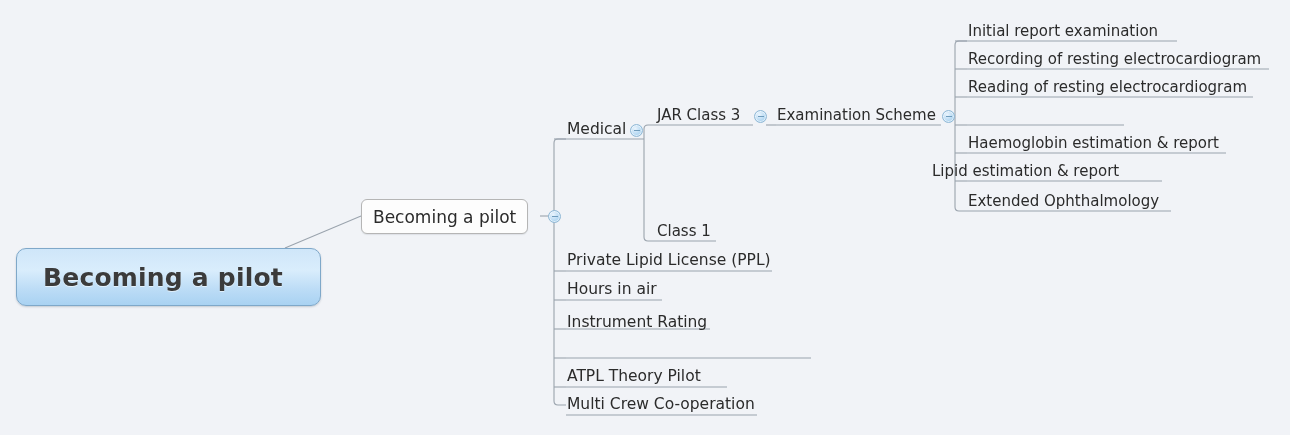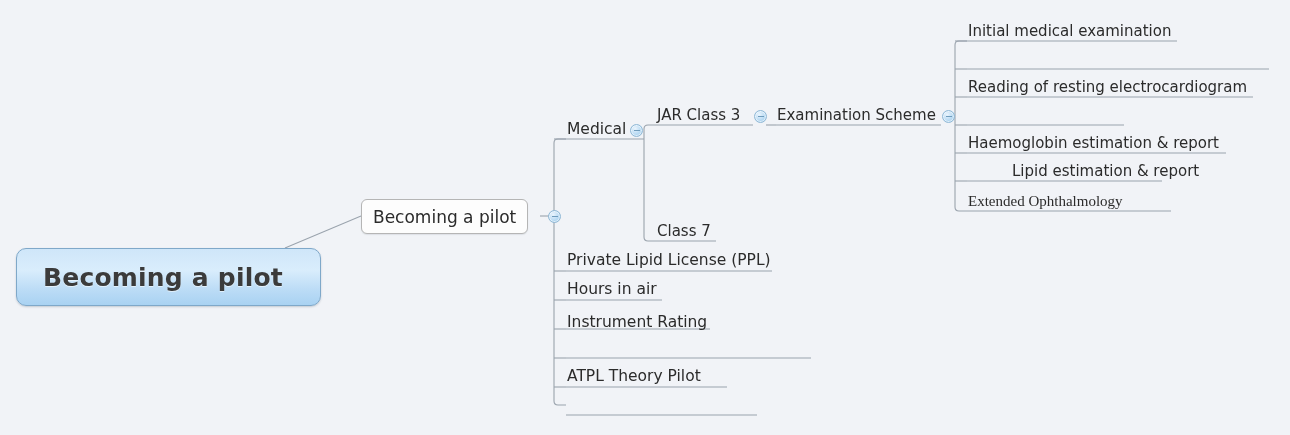--- a/index.html
+++ b/index.html
@@ -185,7 +185,7 @@
   <div class="node-label" style="left:777px; top:106px;">Examination Scheme</div>
   <div class="toggle" style="left:942px; top:110px;"></div>
 
-  <div class="node-label" style="left:968px; top:22px;">Initial medical examination</div>
+  <div class="node-label" style="left:968px; top:22px;">Initial report examination</div>
 
 
   <div class="node-label" style="left:968px; top:78px;">Reading of resting electrocardiogram</div>

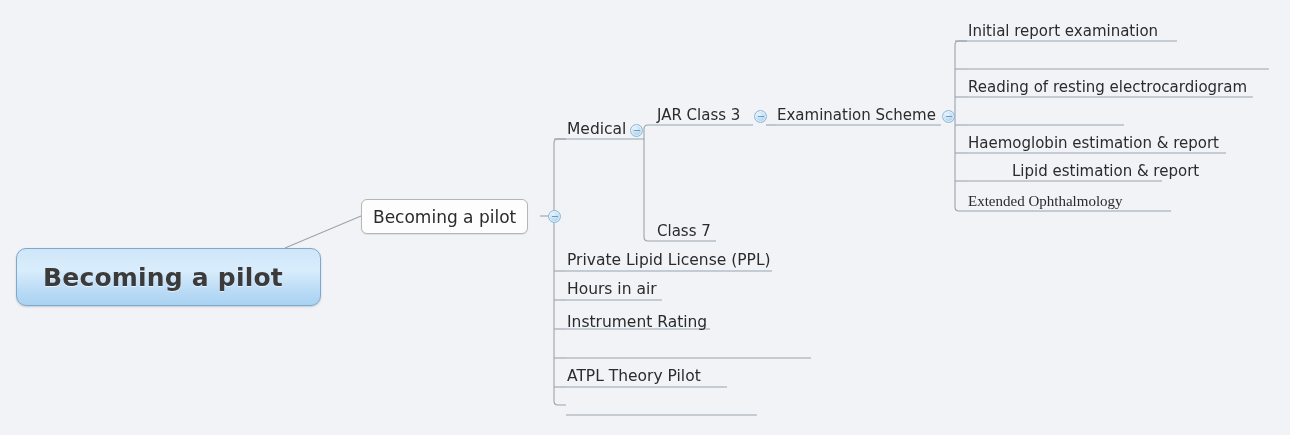--- a/index.html
+++ b/index.html
@@ -187,6 +187,7 @@
 
   <div class="node-label" style="left:968px; top:22px;">Initial report examination</div>
 
+  <div class="node-label" style="left:968px; top:50px;">Recording of resting electrocardiogram</div>
 
   <div class="node-label" style="left:968px; top:78px;">Reading of resting electrocardiogram</div>
 

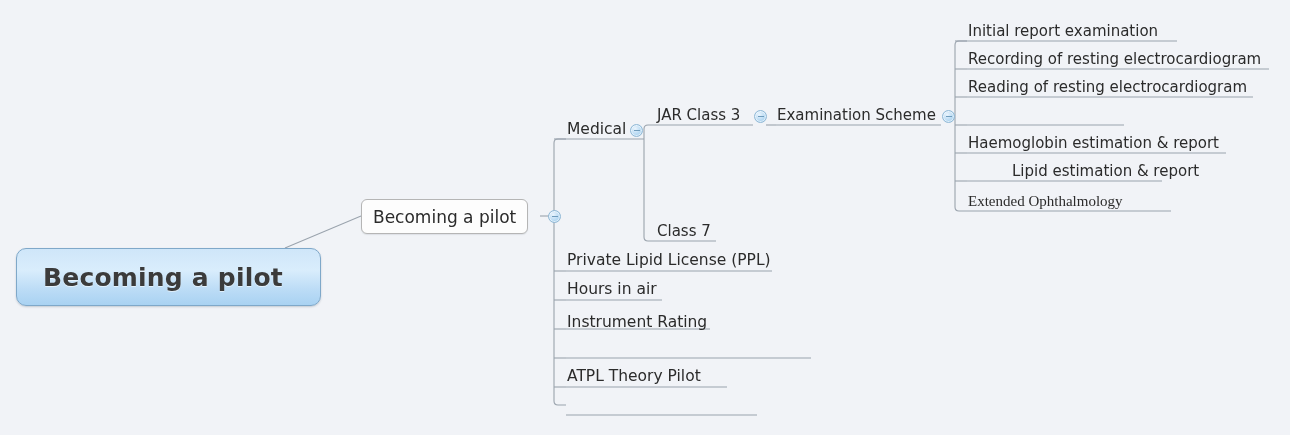--- a/index.html
+++ b/index.html
@@ -194,7 +194,7 @@
 
   <div class="node-label" style="left:968px; top:134px;">Haemoglobin estimation &amp; report</div>
 
-  <div class="node-label" style="left:1012px; top:162px;">Lipid estimation &amp; report</div>
+  <div class="node-label" style="left:932px; top:162px;">Lipid estimation &amp; report</div>
 
   <div class="node-label" style="left:968px; top:192px;font-family:Liberation Serif, serif;">Extended Ophthalmology</div>
 

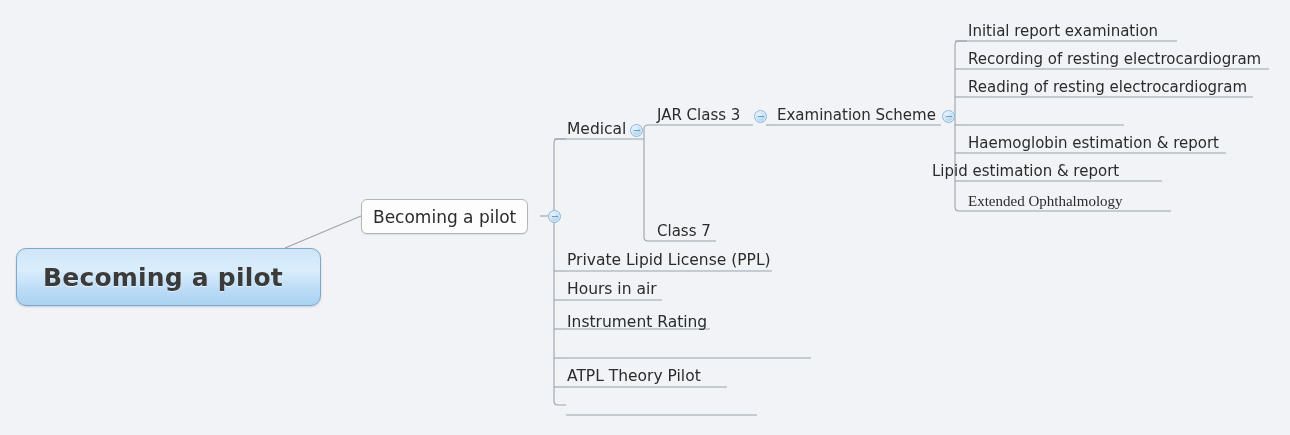--- a/index.html
+++ b/index.html
@@ -196,7 +196,7 @@
 
   <div class="node-label" style="left:932px; top:162px;">Lipid estimation &amp; report</div>
 
-  <div class="node-label" style="left:968px; top:192px;font-family:Liberation Serif, serif;">Extended Ophthalmology</div>
+  <div class="node-label" style="left:968px; top:192px;">Extended Ophthalmology</div>
 
 </div>
 

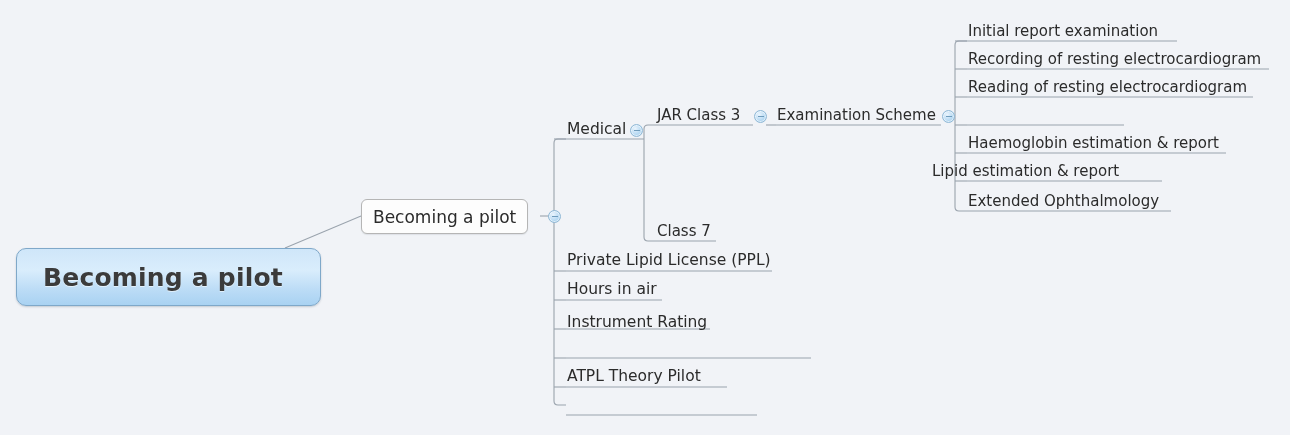--- a/index.html
+++ b/index.html
@@ -180,7 +180,7 @@
   <div class="node-label" style="left:657px; top:106px;">JAR Class 3</div>
   <div class="toggle" style="left:754px; top:110px;"></div>
 
-  <div class="node-label" style="left:657px; top:222px;">Class 7</div>
+  <div class="node-label" style="left:657px; top:222px;">Class 1</div>
 
   <div class="node-label" style="left:777px; top:106px;">Examination Scheme</div>
   <div class="toggle" style="left:942px; top:110px;"></div>

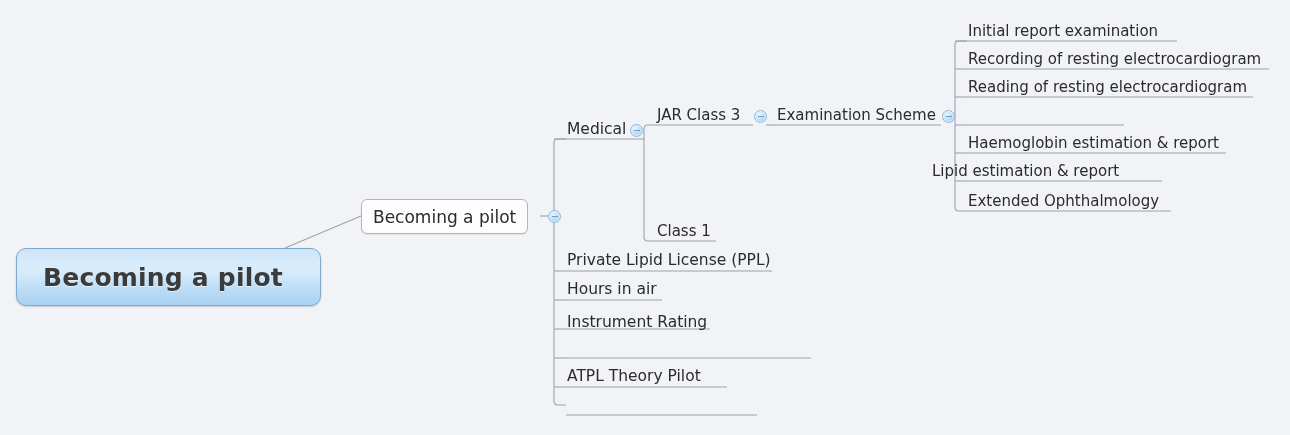--- a/index.html
+++ b/index.html
@@ -176,6 +176,7 @@
 
   <div class="node-label lvl2" style="left:567px; top:367px;">ATPL Theory Pilot</div>
 
+  <div class="node-label lvl2" style="left:567px; top:395px;">Multi Crew Co-operation</div>
 
   <div class="node-label" style="left:657px; top:106px;">JAR Class 3</div>
   <div class="toggle" style="left:754px; top:110px;"></div>

